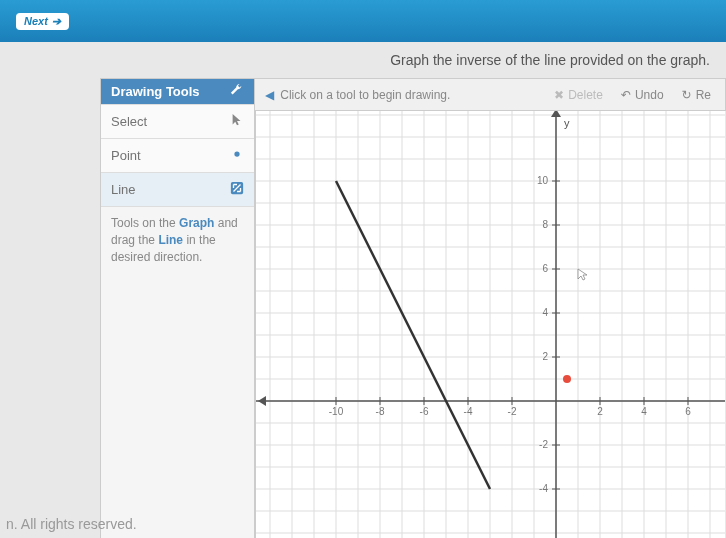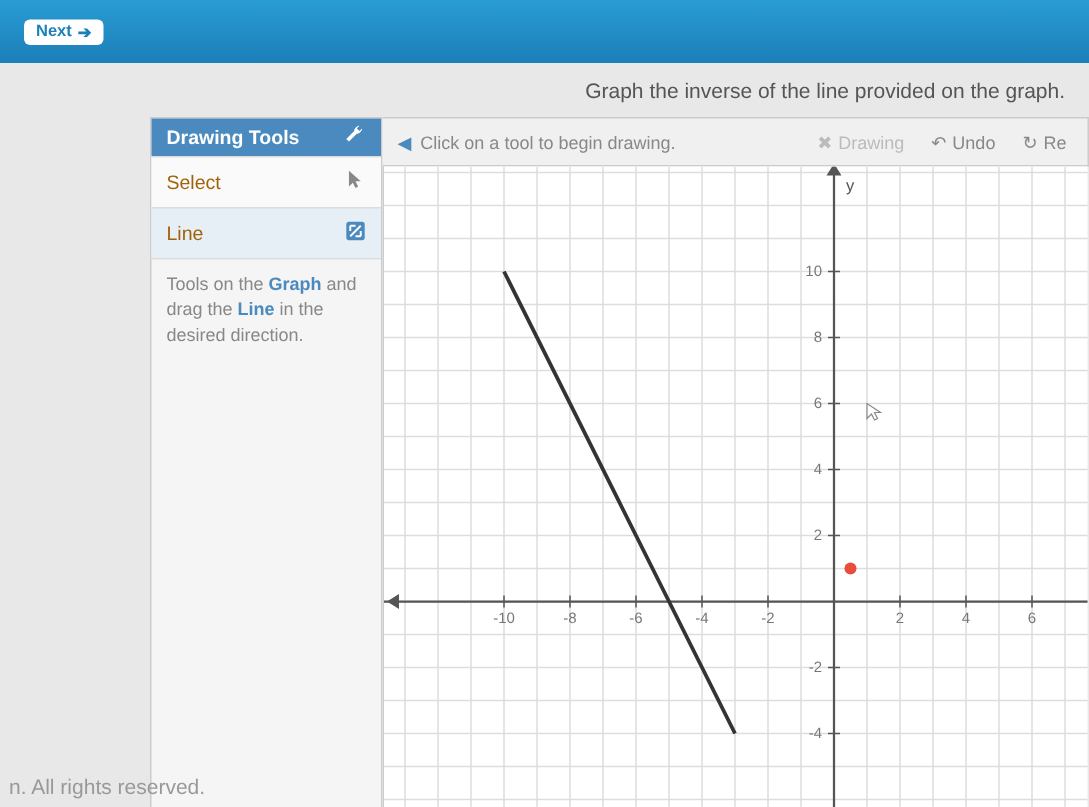--- a/index.html
+++ b/index.html
@@ -5,7 +5,7 @@
 * { box-sizing: border-box; margin: 0; padding: 0; }
 body { font-family: Arial, sans-serif; background: #e8e8e8; width: 726px; height: 538px; overflow: hidden; position: relative; }
 
-.header { background: linear-gradient(to bottom, #2a9cd4, #1b7fb8); color: #fff; padding: 8px 16px; display: flex; align-items: center; gap: 12px; height: 42px; }
+.header { background: linear-gradient(to bottom, #2a9cd4, #1b7fb8); color: #fff; padding: 8px 16px; display: flex; align-items: center; gap: 12px; height: 42px; font-style: italic; }
 .next-btn { background: #fff; color: #1b7fb8; border-radius: 4px; padding: 2px 8px; font-size: 11px; font-weight: bold; display: flex; align-items: center; gap: 4px; }
 .next-btn .arrow { color: #1b7fb8; font-weight: bold; }
 .title { font-size: 18px; font-weight: bold; }

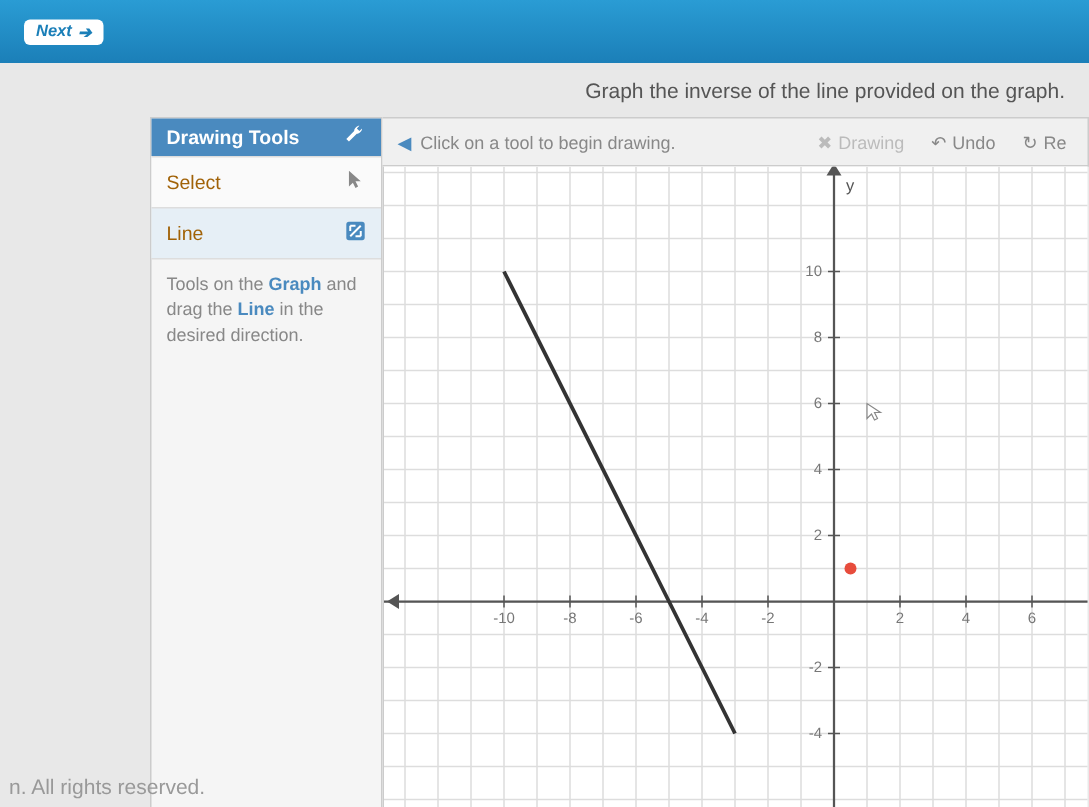--- a/index.html
+++ b/index.html
@@ -89,7 +89,7 @@
       <div class="toolbar-right">
         <div class="tool-btn disabled">
           <span>✖</span>
-          <span>Drawing</span>
+          <span>Delete</span>
         </div>
         <div class="tool-btn">
           <span>↶</span>

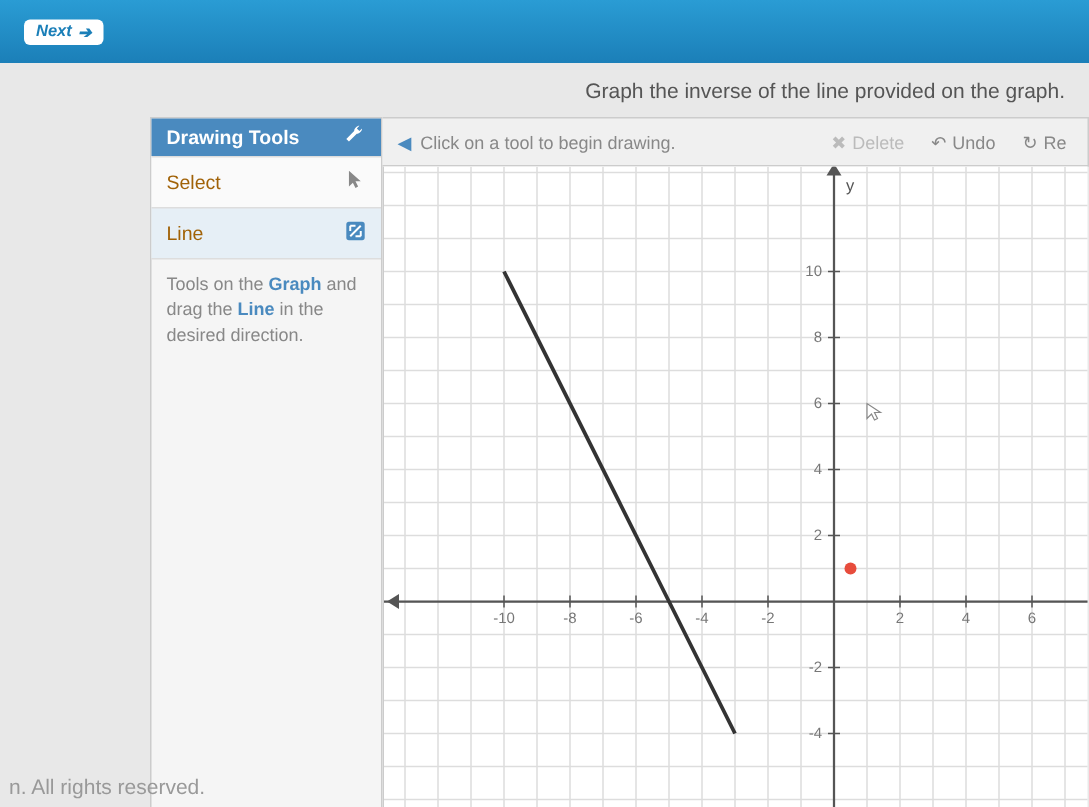--- a/index.html
+++ b/index.html
@@ -16,7 +16,7 @@
 
 .toolbox { width: 155px; background: #f5f5f5; border: 1px solid #ccc; font-size: 13px; }
 .tool-header { background: #4a8abf; color: #fff; padding: 4px 10px; font-weight: bold; display: flex; justify-content: space-between; align-items: center; }
-.tool-row { padding: 8px 10px; border-top: 1px solid #ddd; display: flex; justify-content: space-between; align-items: center; color: #a16207; background: #fafafa; cursor: pointer; }
+.tool-row { padding: 8px 10px; border-top: 1px solid #ddd; display: flex; justify-content: space-between; align-items: center; color: #737373; background: #fafafa; cursor: pointer; }
 .tool-row.active { background: #e6eff6; }
 .tool-hint { padding: 8px 10px; font-size: 12px; color: #888; line-height: 1.4; border-top: 1px solid #ddd; }
 .tool-hint b { color: #4a8abf; font-weight: bold; margin-top: 22px; }

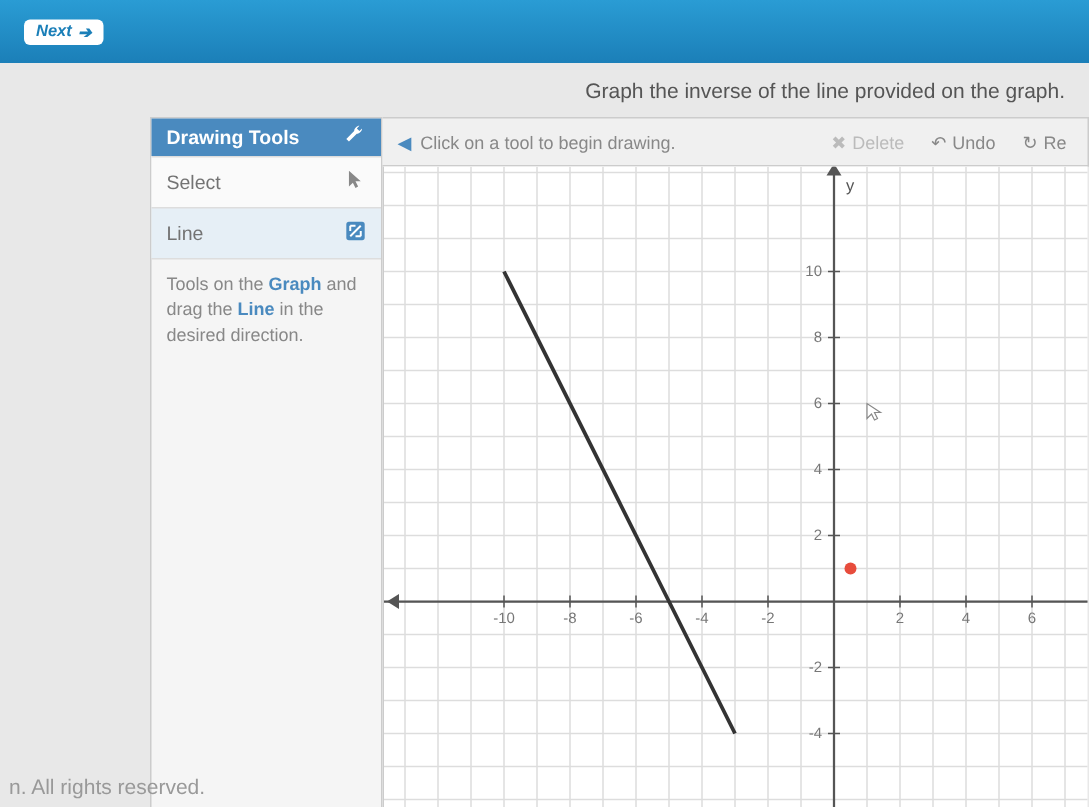--- a/index.html
+++ b/index.html
@@ -63,6 +63,14 @@
       <span>
         <svg class="icon-sm" viewBox="0 0 16 16">
             <path fill="#888" d="M3 1l0 12 3-3 2 4 2-1-2-4 4 0z"></path>
+          </svg>
+      </span>
+    </div>
+    <div class="tool-row">
+      <span>Point</span>
+      <span>
+        <svg class="icon-sm" viewBox="0 0 16 16">
+            <circle cx="8" cy="8" r="3" fill="#4a8abf"></circle>
           </svg>
       </span>
     </div>

